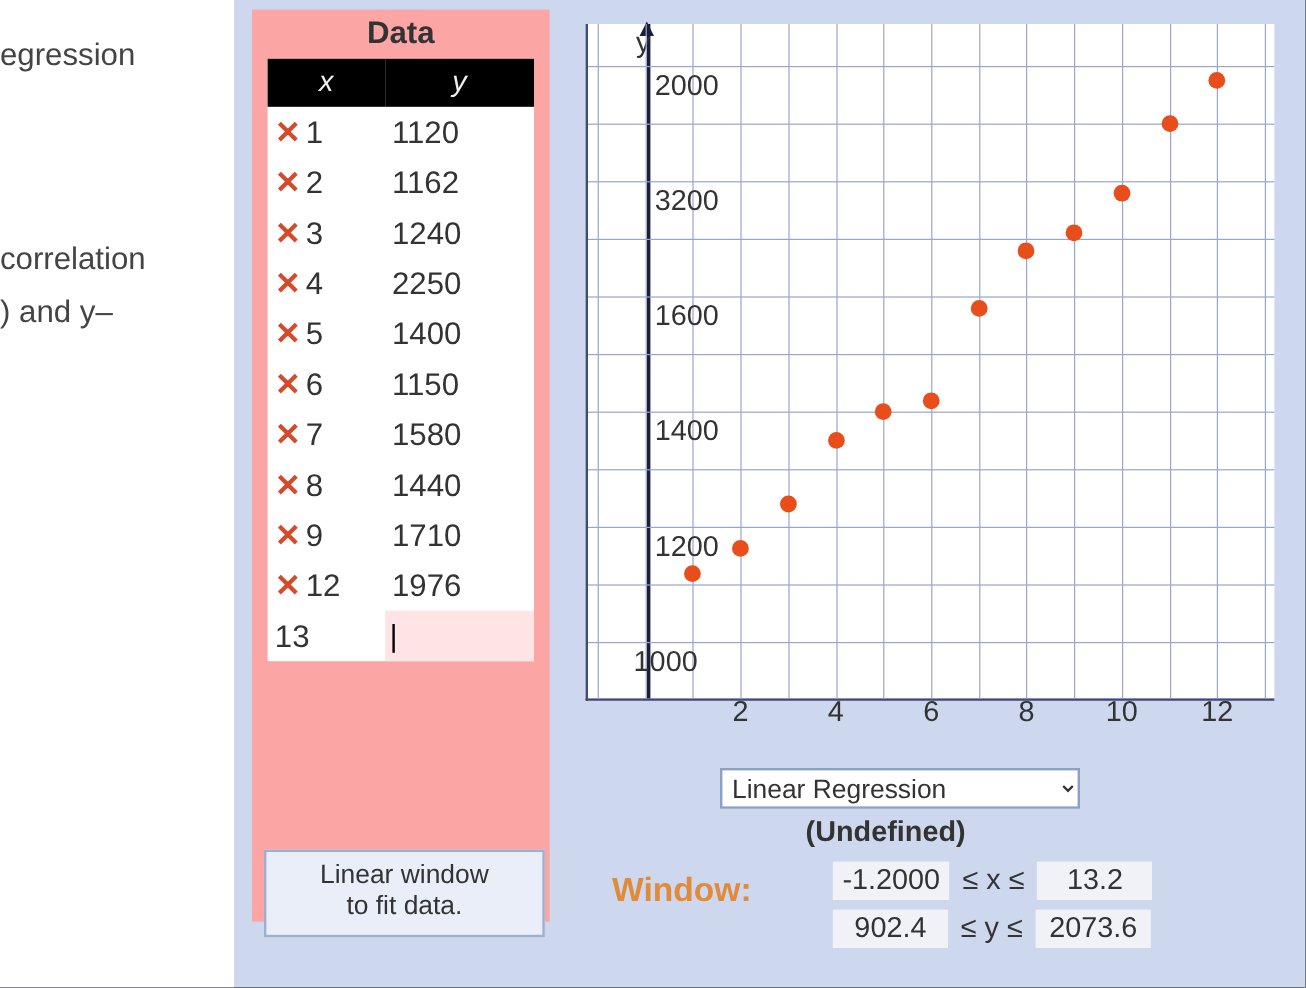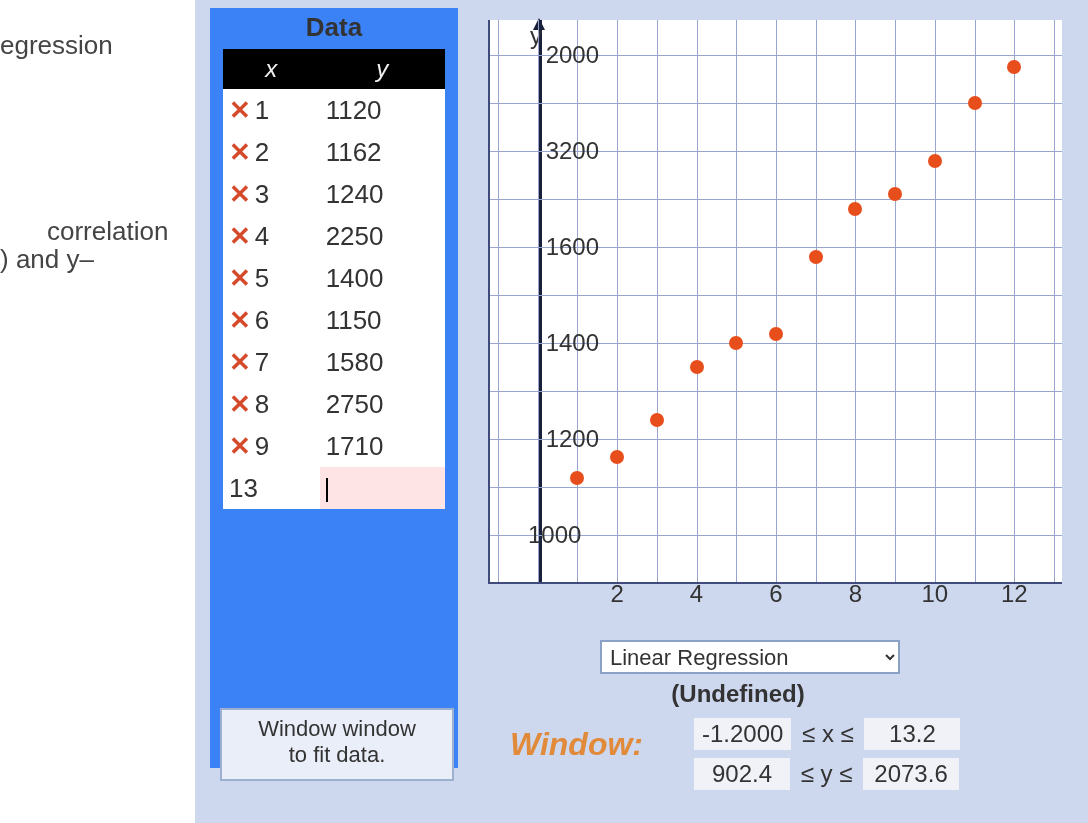--- a/index.html
+++ b/index.html
@@ -54,7 +54,7 @@
     top: 8px;
     width: 248px;
     height: 760px;
-    background: #3b82f6;
+    background: #fca5a5;
   }
   .data-title {
     text-align: center;

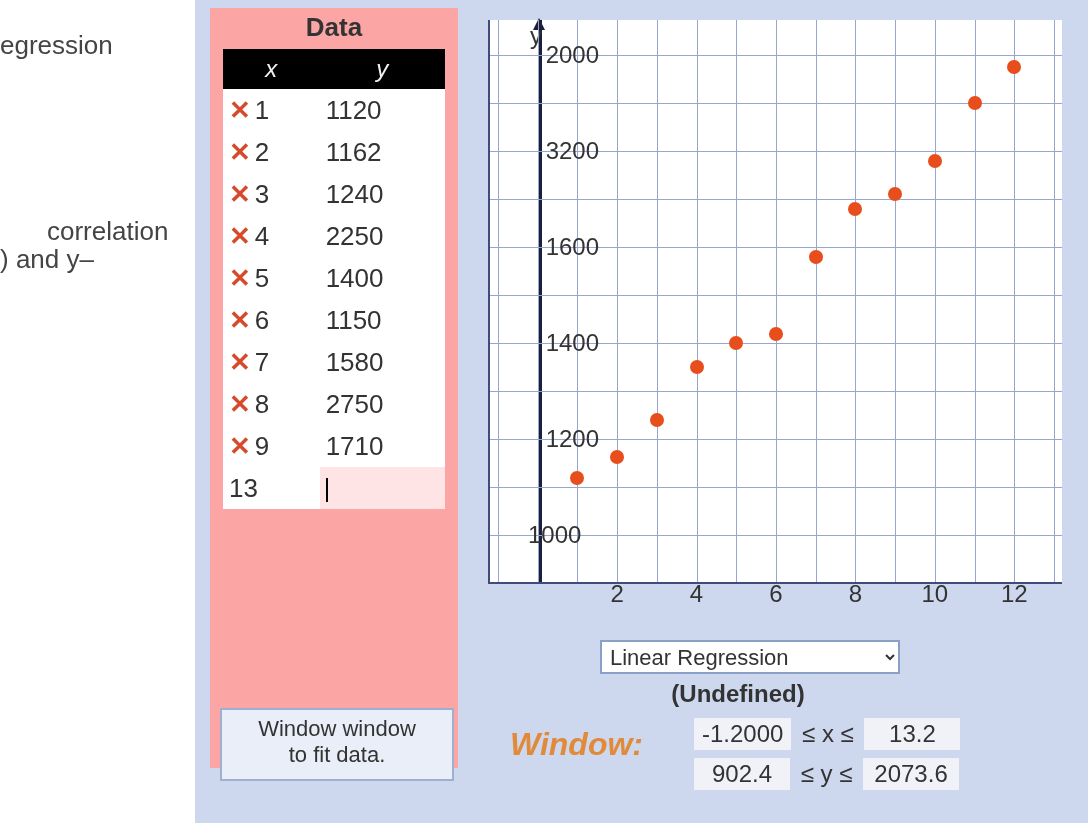--- a/index.html
+++ b/index.html
@@ -162,6 +162,7 @@
     font-size: 24px;
     color: #333;
     transform: translateY(-50%);
+    margin-top: 17px;
   }
   .xlabel {
     position: absolute;

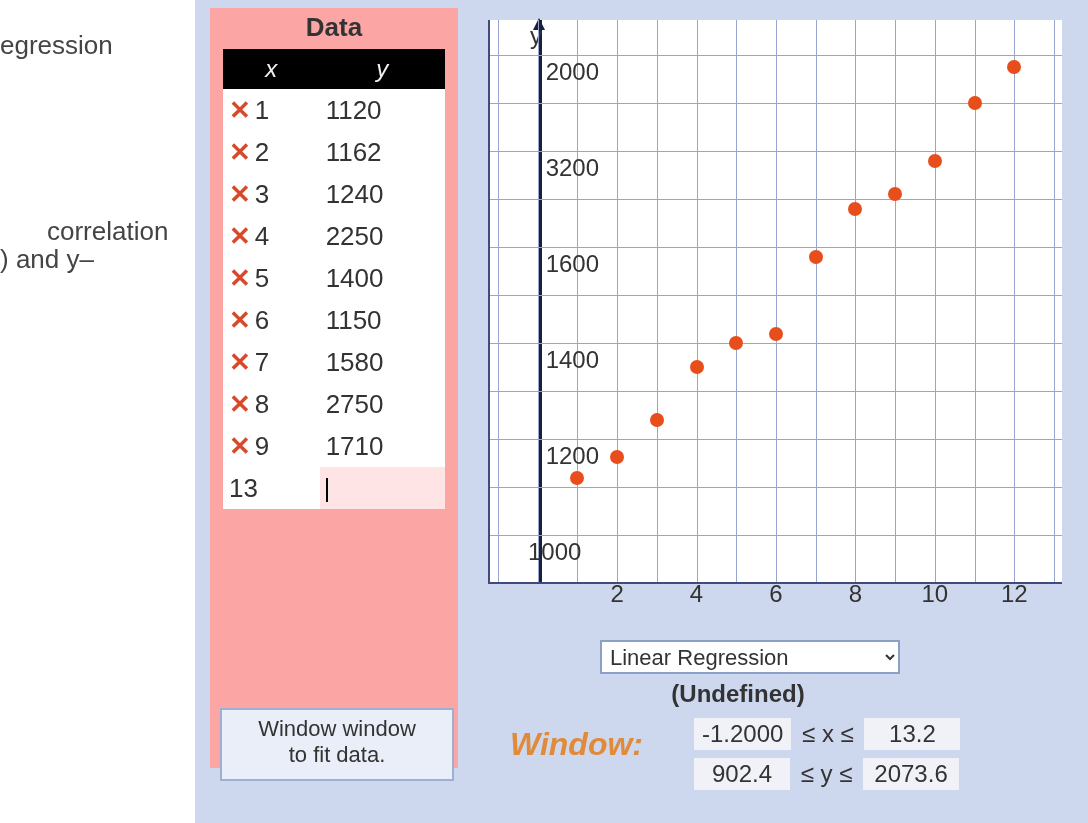--- a/index.html
+++ b/index.html
@@ -37,9 +37,8 @@
   }
   .left-text-strip .frag2 {
     position: absolute;
-    top: 216px;
+    top: 200px;
     left: 0;
-    padding-left: 47px;
   }
   .left-text-strip .frag3 {
     position: absolute;

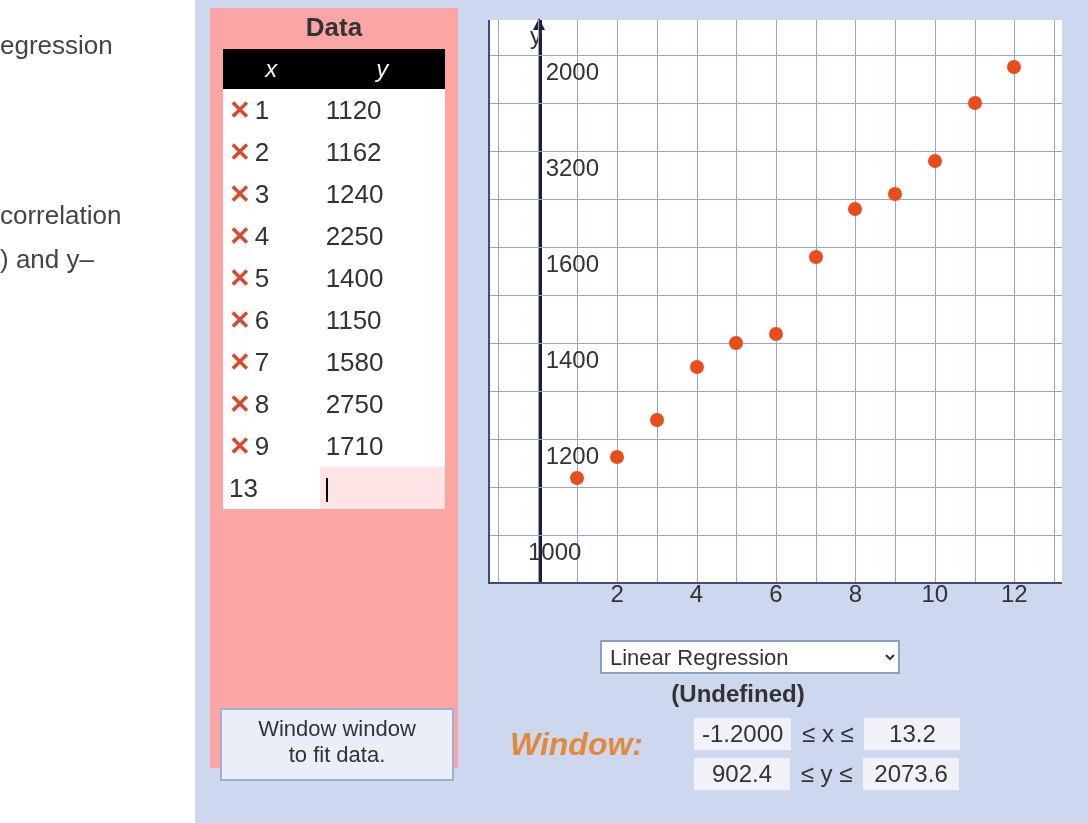--- a/index.html
+++ b/index.html
@@ -301,7 +301,7 @@
           </tr>
           <tr>
             <td class="xcell"><span class="del">✕</span><span>8</span></td>
-            <td class="ycell">2750</td>
+            <td class="ycell">1440</td>
           </tr>
           <tr>
             <td class="xcell"><span class="del">✕</span><span>9</span></td>

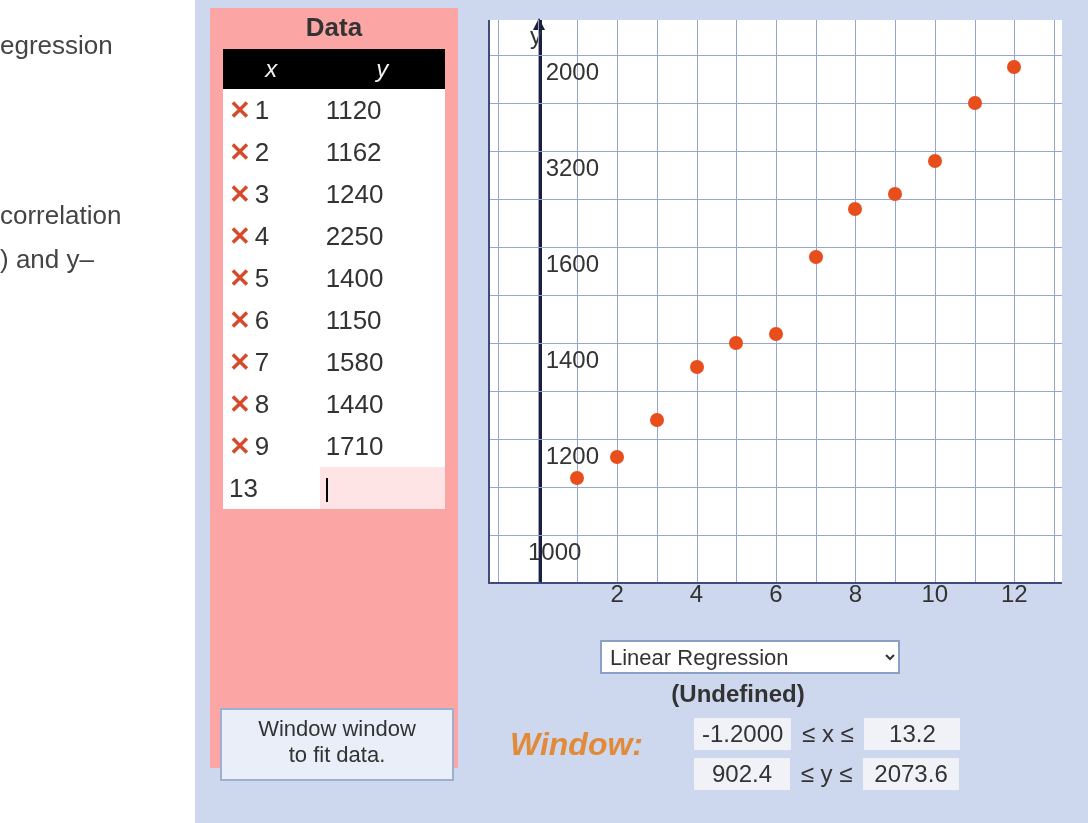--- a/index.html
+++ b/index.html
@@ -306,6 +306,10 @@
           <tr>
             <td class="xcell"><span class="del">✕</span><span>9</span></td>
             <td class="ycell">1710</td>
+          </tr>
+          <tr>
+            <td class="xcell"><span class="del">✕</span><span>12</span></td>
+            <td class="ycell">1976</td>
           </tr>
           <tr>
             <td class="xcell"><span>13</span></td>

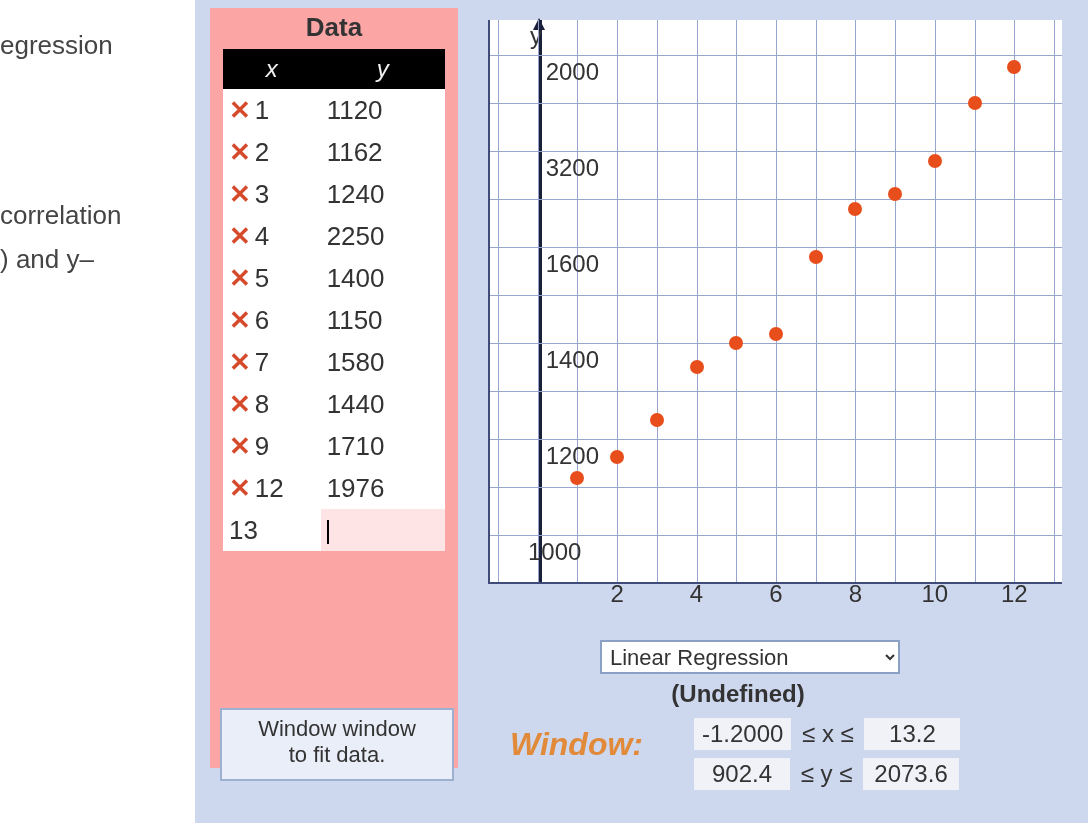--- a/index.html
+++ b/index.html
@@ -320,7 +320,7 @@
   </div>
 
   <div class="resize-btn">
-    <div>Window window</div>
+    <div>Linear window</div>
     <div>to fit data.</div>
   </div>
 

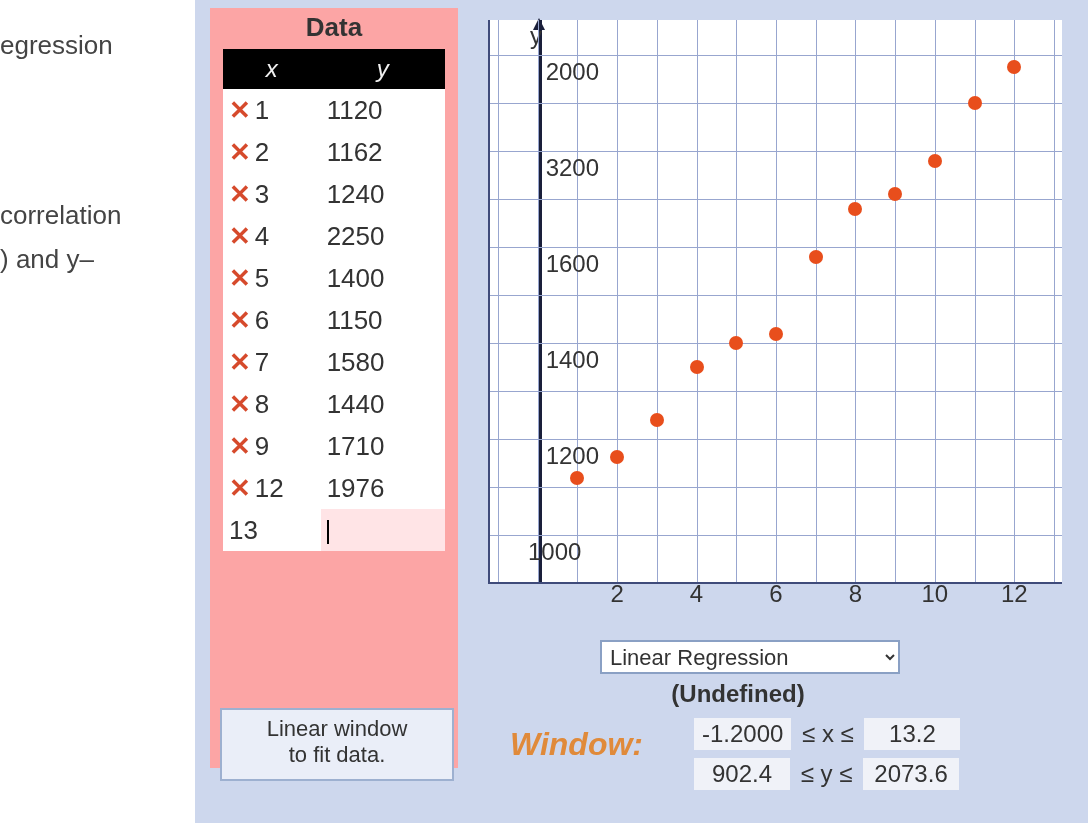--- a/index.html
+++ b/index.html
@@ -228,10 +228,9 @@
     position: absolute;
     left: 30px;
     top: 86px;
-    font-size: 32px;
+    font-size: 28px;
     font-weight: bold;
     color: #e08a3a;
-    font-style: italic;
   }
   .window-range {
     position: absolute;

